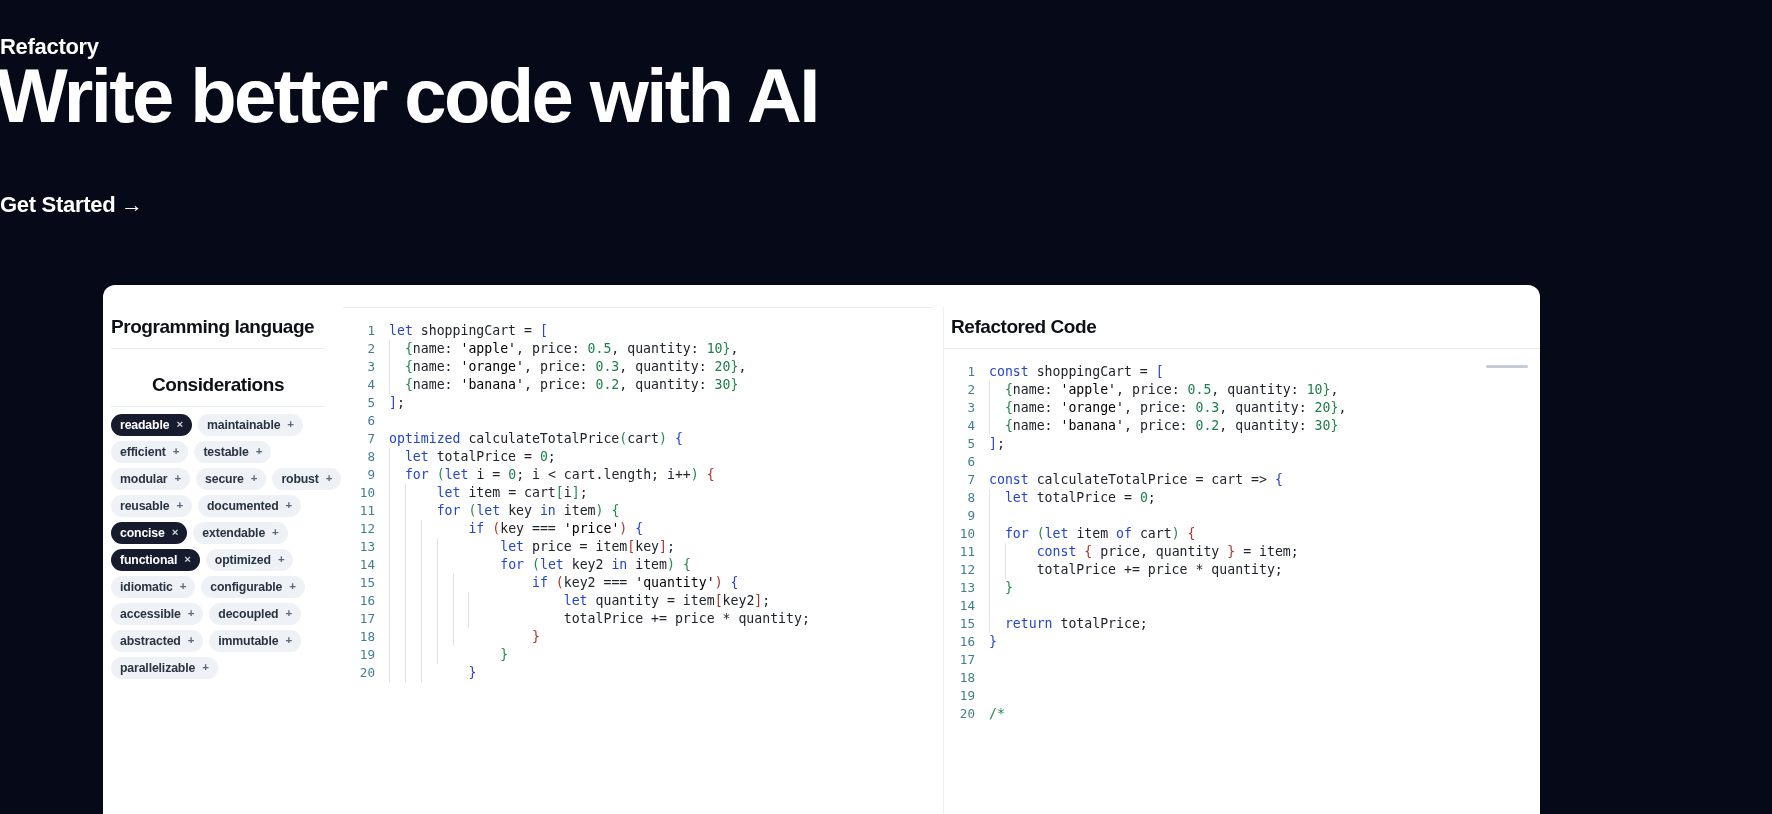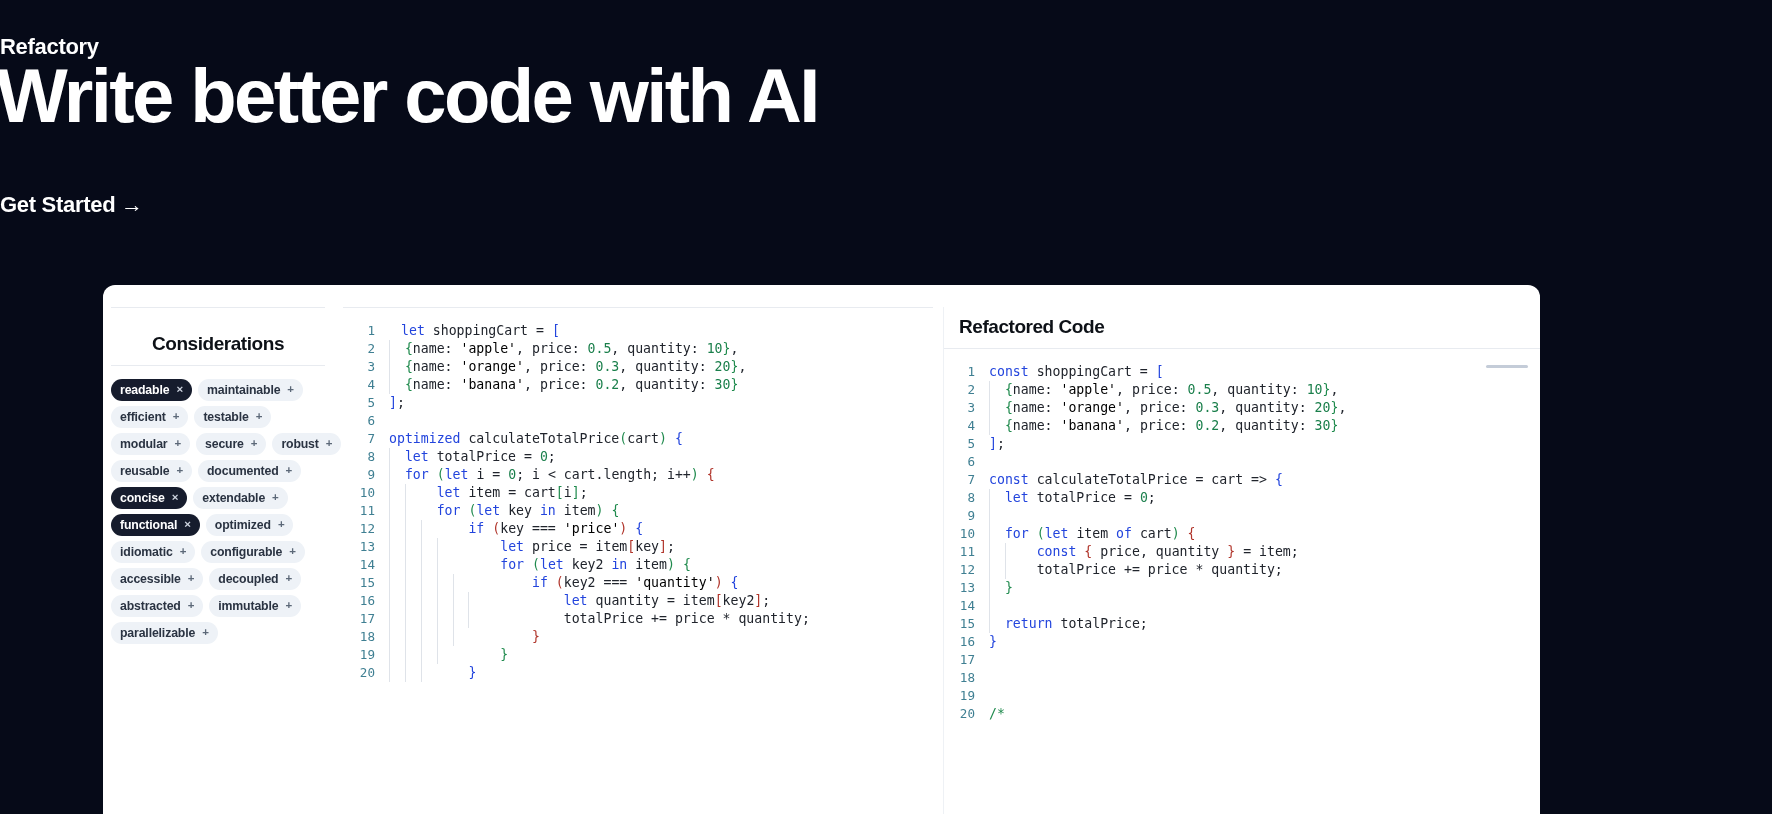--- a/index.html
+++ b/index.html
@@ -143,6 +143,7 @@
   <div class="card">
 
     <div class="col-left">
+      <div class="sec-title">Programming language</div>
       <div class="divider"></div>
 
 

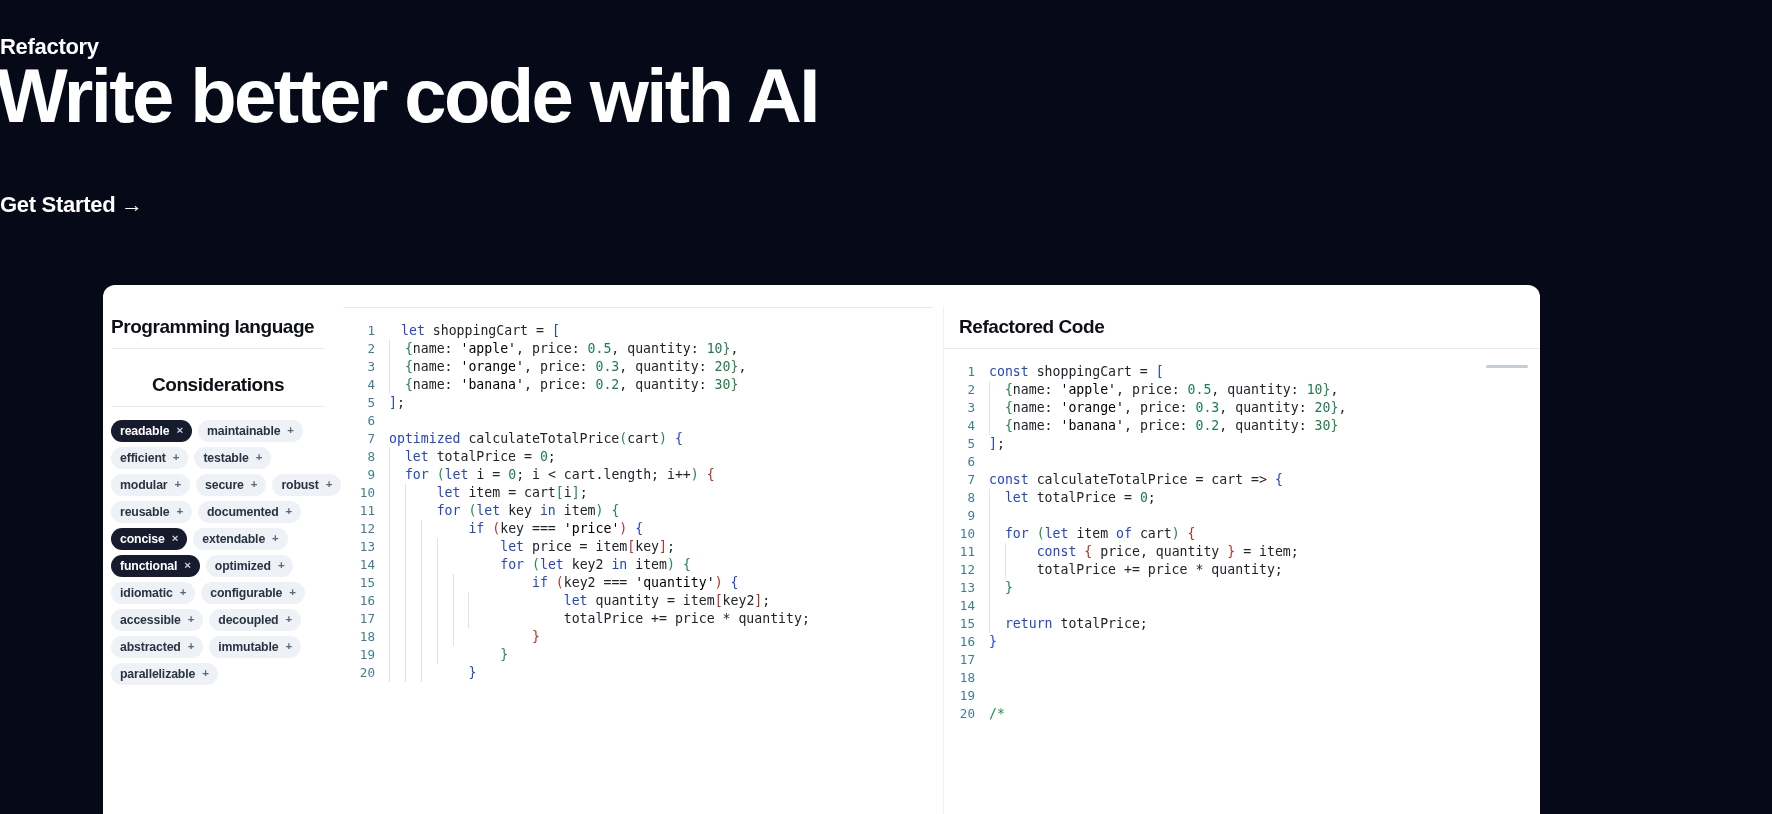--- a/index.html
+++ b/index.html
@@ -238,7 +238,7 @@
       <div class="divider"></div>
       <div class="code-area">
         <div class="code-lines" id="orig-lines">
-            <div class="cline"><span class="lno">1</span><span class="ctext"><span style="margin-left: 12px; text-align: center;"><span class="kw">let</span><span class="pl"> shoppingCart </span><span class="pl">=</span><span class="pl"> </span><span class="b2">[</span></span></span></div>
+            <div class="cline"><span class="lno">1</span><span class="ctext"><span style="margin-left: 0px; text-align: center;"><span class="kw">let</span><span class="pl"> shoppingCart </span><span class="pl">=</span><span class="pl"> </span><span class="b2">[</span></span></span></div>
             <div class="cline"><span class="lno">2</span><span class="ctext"><span class="guide" style="margin-left: 0px;"></span><span style="margin-left: 0px;"><span class="pl">  </span><span class="b1">{</span><span class="pl">name: </span><span class="str">'apple'</span><span class="pl">, price: </span><span class="num">0.5</span><span class="pl">, quantity: </span><span class="num">10</span><span class="b1">}</span><span class="pl">,</span></span></span></div>
             <div class="cline"><span class="lno">3</span><span class="ctext"><span class="guide" style="margin-left: 0px;"></span><span style="margin-left: 0px;"><span class="pl">  </span><span class="b1">{</span><span class="pl">name: </span><span class="str">'orange'</span><span class="pl">, price: </span><span class="num">0.3</span><span class="pl">, quantity: </span><span class="num">20</span><span class="b1">}</span><span class="pl">,</span></span></span></div>
             <div class="cline"><span class="lno">4</span><span class="ctext"><span class="guide" style="margin-left: 0px;"></span><span style="margin-left: 0px;"><span class="pl">  </span><span class="b1">{</span><span class="pl">name: </span><span class="str">'banana'</span><span class="pl">, price: </span><span class="num">0.2</span><span class="pl">, quantity: </span><span class="num">30</span><span class="b1">}</span></span></span></div>

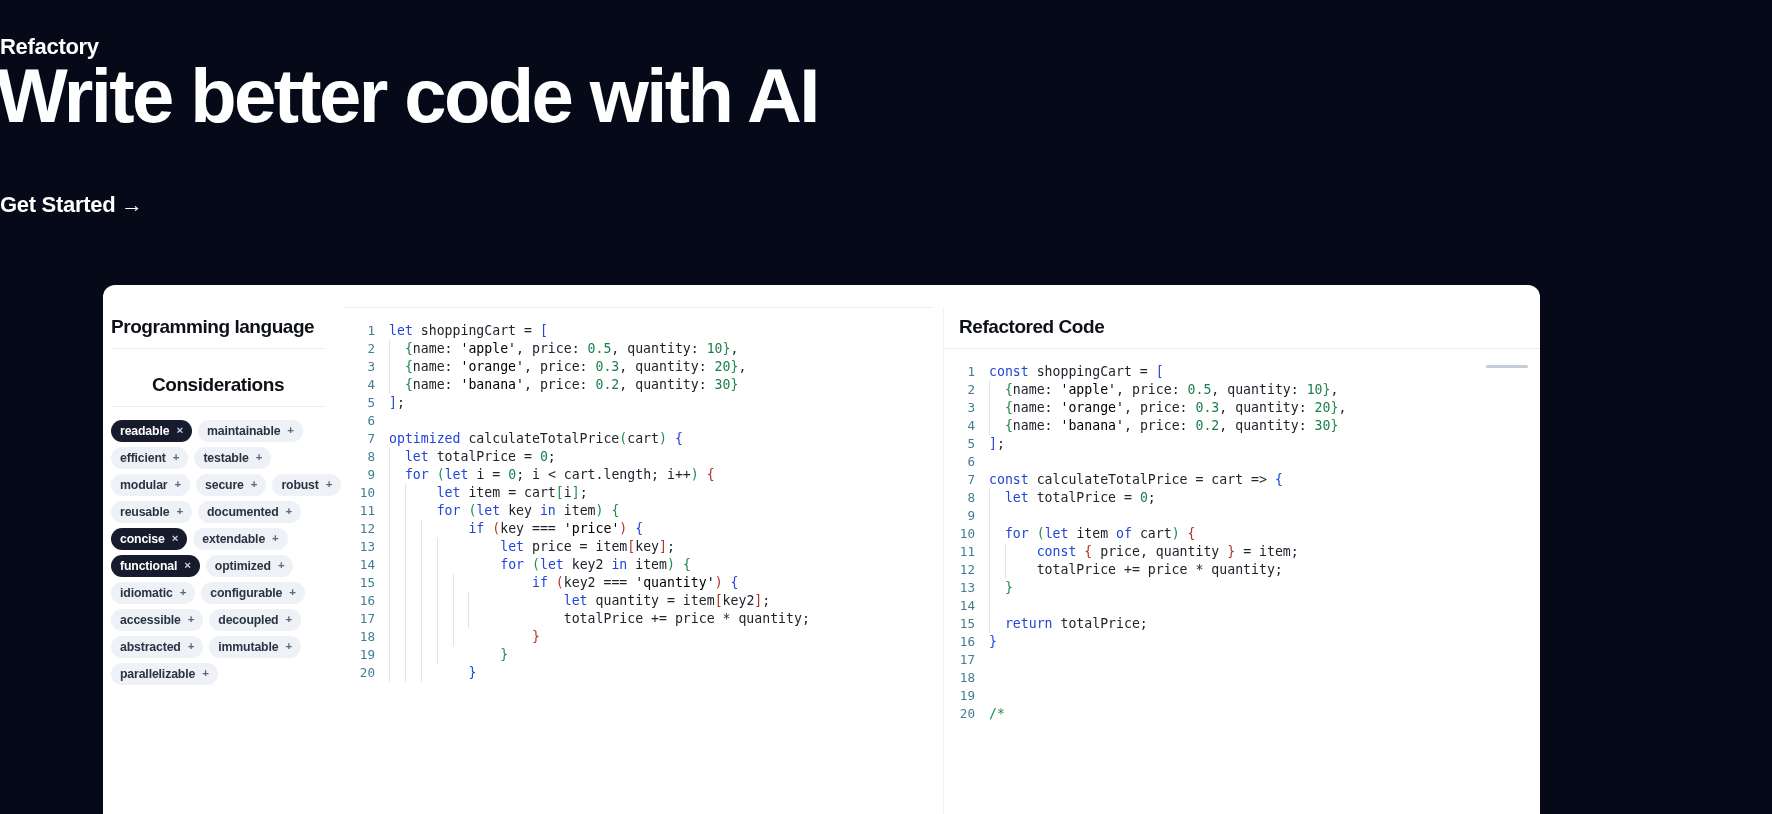--- a/index.html
+++ b/index.html
@@ -264,7 +264,7 @@
 
     <div class="col-right">
       <div class="vrule"></div>
-      <div class="sec-title code-head" style="padding-left:16px">Refactored Code</div>
+      <div class="sec-title code-head" style="padding-left:8px">Refactored Code</div>
       <div class="divider"></div>
       <div class="code-area">
         <div class="hscroll"></div>

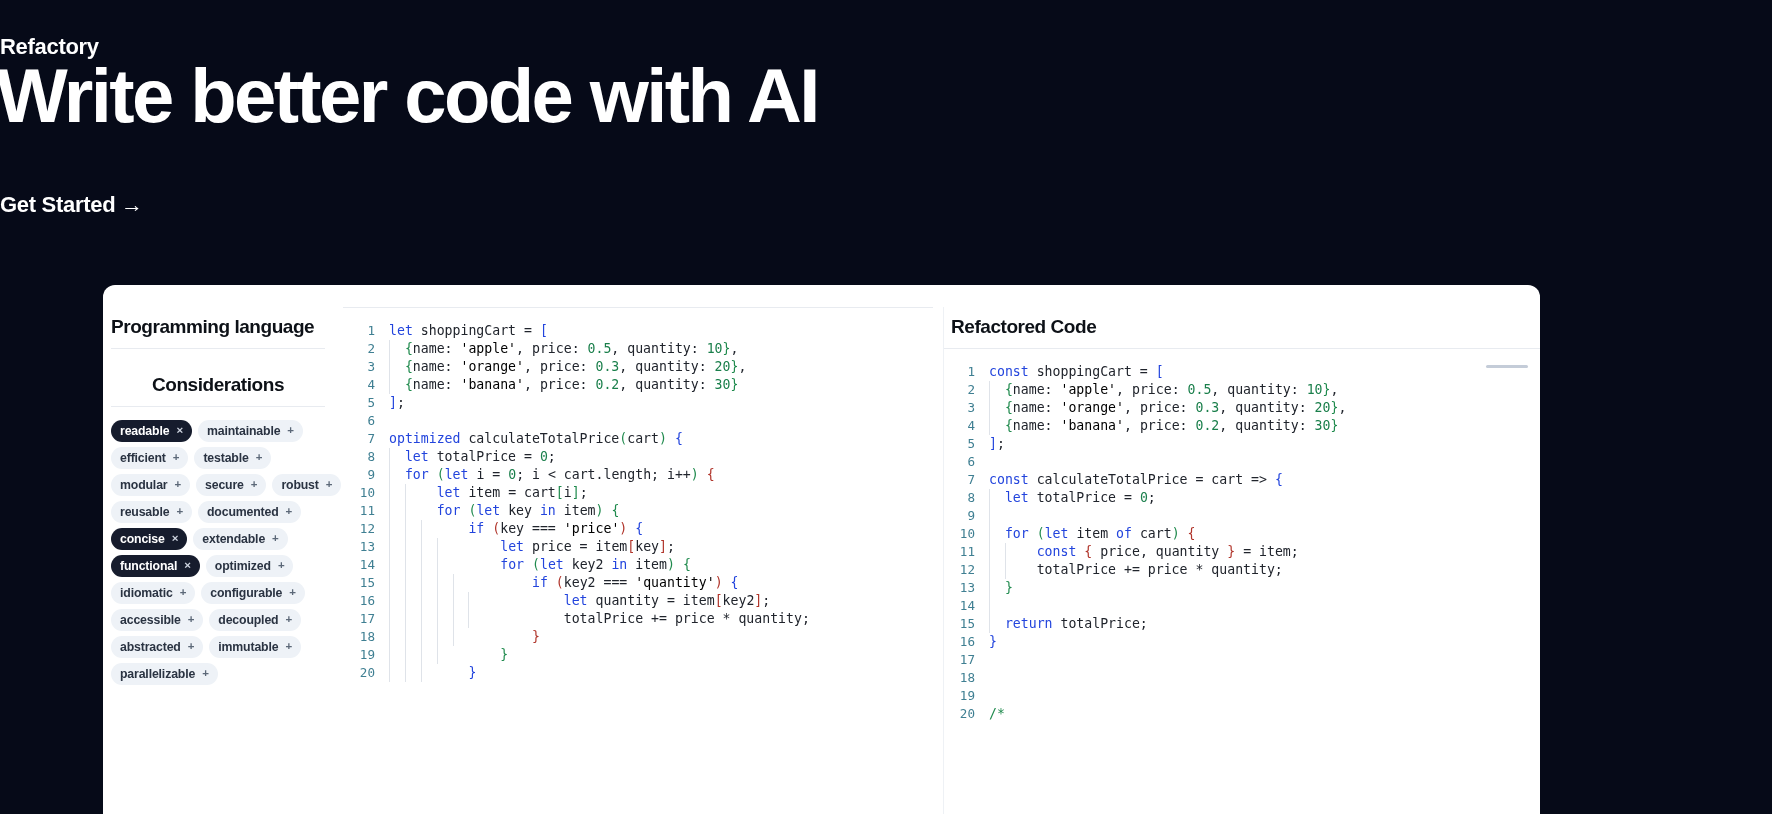--- a/index.html
+++ b/index.html
@@ -70,7 +70,7 @@
   .tags {
     display: flex; flex-wrap: wrap;
     gap: 5px 6px;
-    padding-top: 13px;
+    padding-top: 7px;
     width: 232px;
   }
   .tag {

